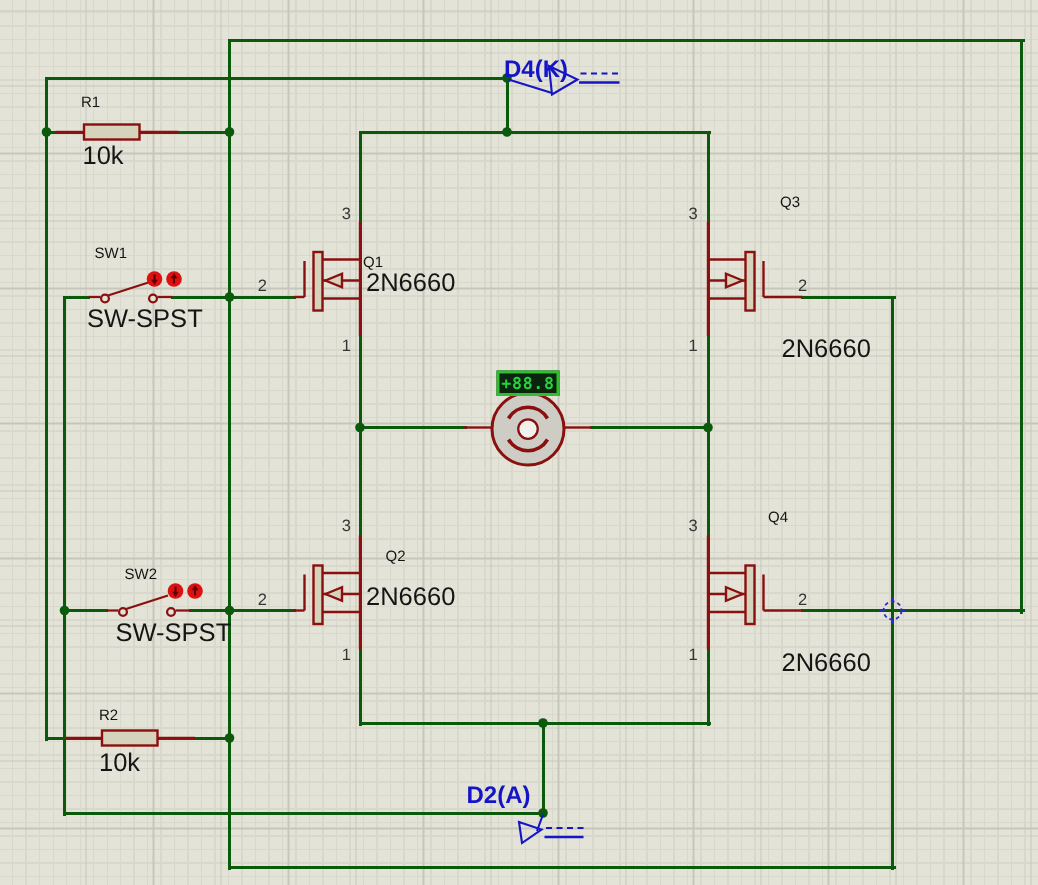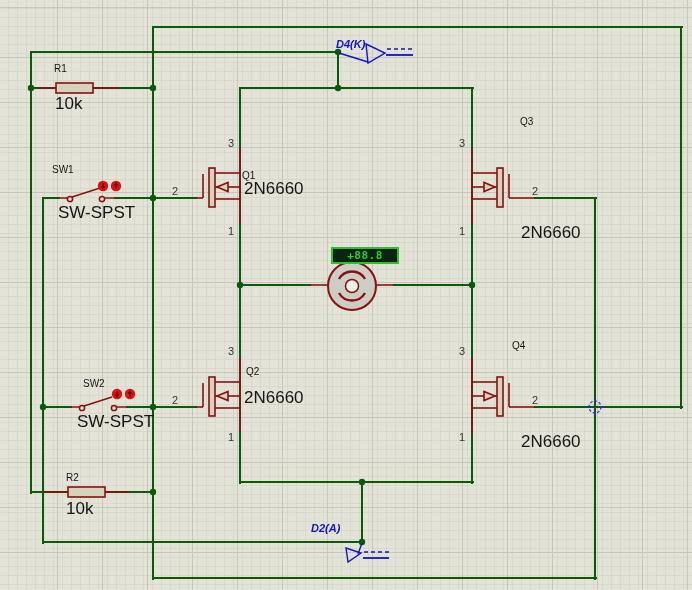--- a/index.html
+++ b/index.html
@@ -20,7 +20,7 @@
   .val{font-size:17px;}
   .pin{font-size:11px;color:#353535;width:16px;}
   .pin.r{text-align:right;}
-  .probe-lbl{font-size:11px;font-weight:bold;color:#1414c8;font-style:italic;}
+  .probe-lbl{font-size:16px;font-weight:bold;color:#1414c8;}
   #motor-display{
     position:absolute;left:331px;top:247px;width:68px;height:17px;z-index:3;
     background:#0b2410;border:2px solid #2fbe2f;box-sizing:border-box;

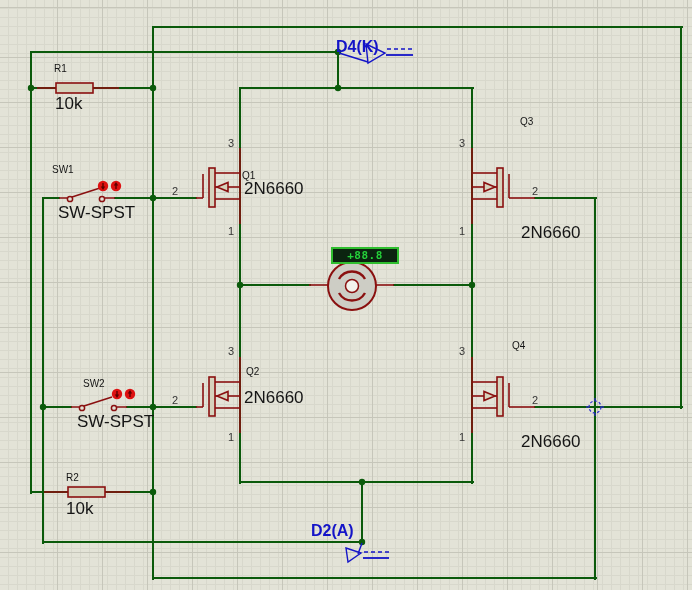--- a/index.html
+++ b/index.html
@@ -234,7 +234,7 @@
   <div class="lbl pin r" style="left:162px;top:394px">2</div>
   <div class="lbl pin r" style="left:218px;top:431px">1</div>
 
-  <div class="lbl ref" style="left:520px;top:116px">Q3</div>
+  <div class="lbl ref" style="left:520px;top:130px">Q3</div>
   <div class="lbl val" style="left:521px;top:223px">2N6660</div>
   <div class="lbl pin" style="left:459px;top:137px">3</div>
   <div class="lbl pin" style="left:532px;top:185px">2</div>

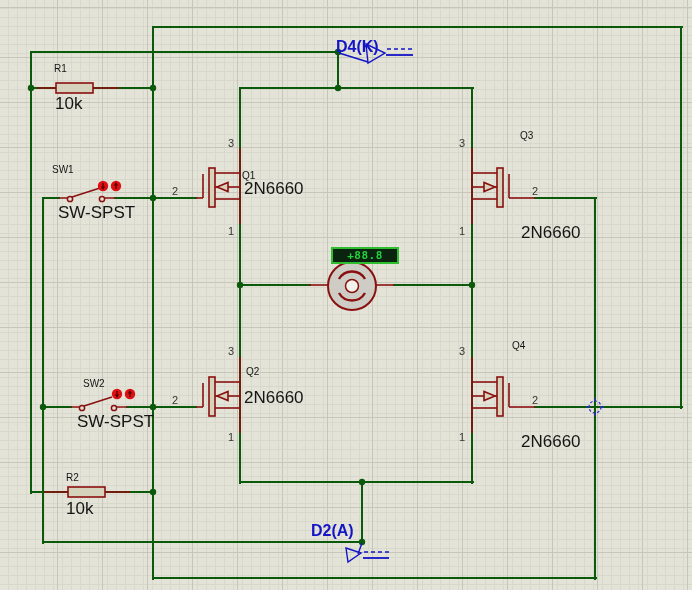--- a/index.html
+++ b/index.html
@@ -216,7 +216,7 @@
   <div class="lbl ref" style="left:66px;top:472px">R2</div>
   <div class="lbl val" style="left:66px;top:499px">10k</div>
 
-  <div class="lbl ref" style="left:52px;top:164px">SW1</div>
+  <div class="lbl ref" style="left:63px;top:164px">SW1</div>
   <div class="lbl val" style="left:58px;top:203px">SW-SPST</div>
 
   <div class="lbl ref" style="left:83px;top:378px">SW2</div>

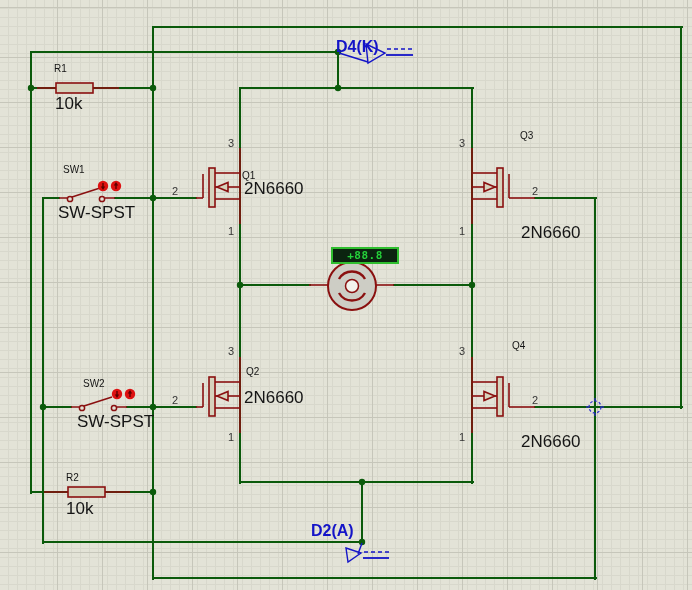--- a/index.html
+++ b/index.html
@@ -22,7 +22,7 @@
   .pin.r{text-align:right;}
   .probe-lbl{font-size:16px;font-weight:bold;color:#1414c8;}
   #motor-display{
-    position:absolute;left:331px;top:247px;width:68px;height:17px;z-index:3;
+    position:absolute;left:331px;top:247px;width:42px;height:17px;z-index:3;
     background:#0b2410;border:2px solid #2fbe2f;box-sizing:border-box;
     color:#25d33a;font:bold 11px/13px "DejaVu Sans Mono", monospace;
     text-align:center;letter-spacing:0.5px;

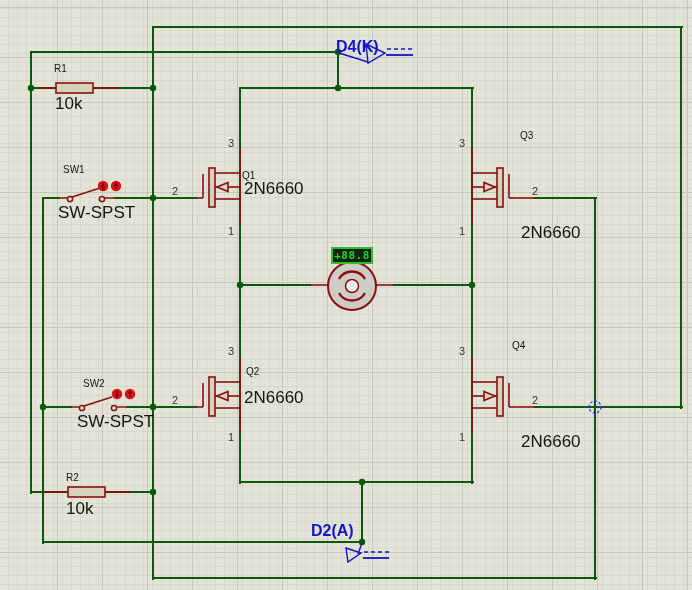--- a/index.html
+++ b/index.html
@@ -228,7 +228,7 @@
   <div class="lbl pin r" style="left:162px;top:185px">2</div>
   <div class="lbl pin r" style="left:218px;top:225px">1</div>
 
-  <div class="lbl ref" style="left:246px;top:366px">Q2</div>
+  <div class="lbl ref" style="left:257px;top:366px">Q2</div>
   <div class="lbl val" style="left:244px;top:388px">2N6660</div>
   <div class="lbl pin r" style="left:218px;top:345px">3</div>
   <div class="lbl pin r" style="left:162px;top:394px">2</div>

